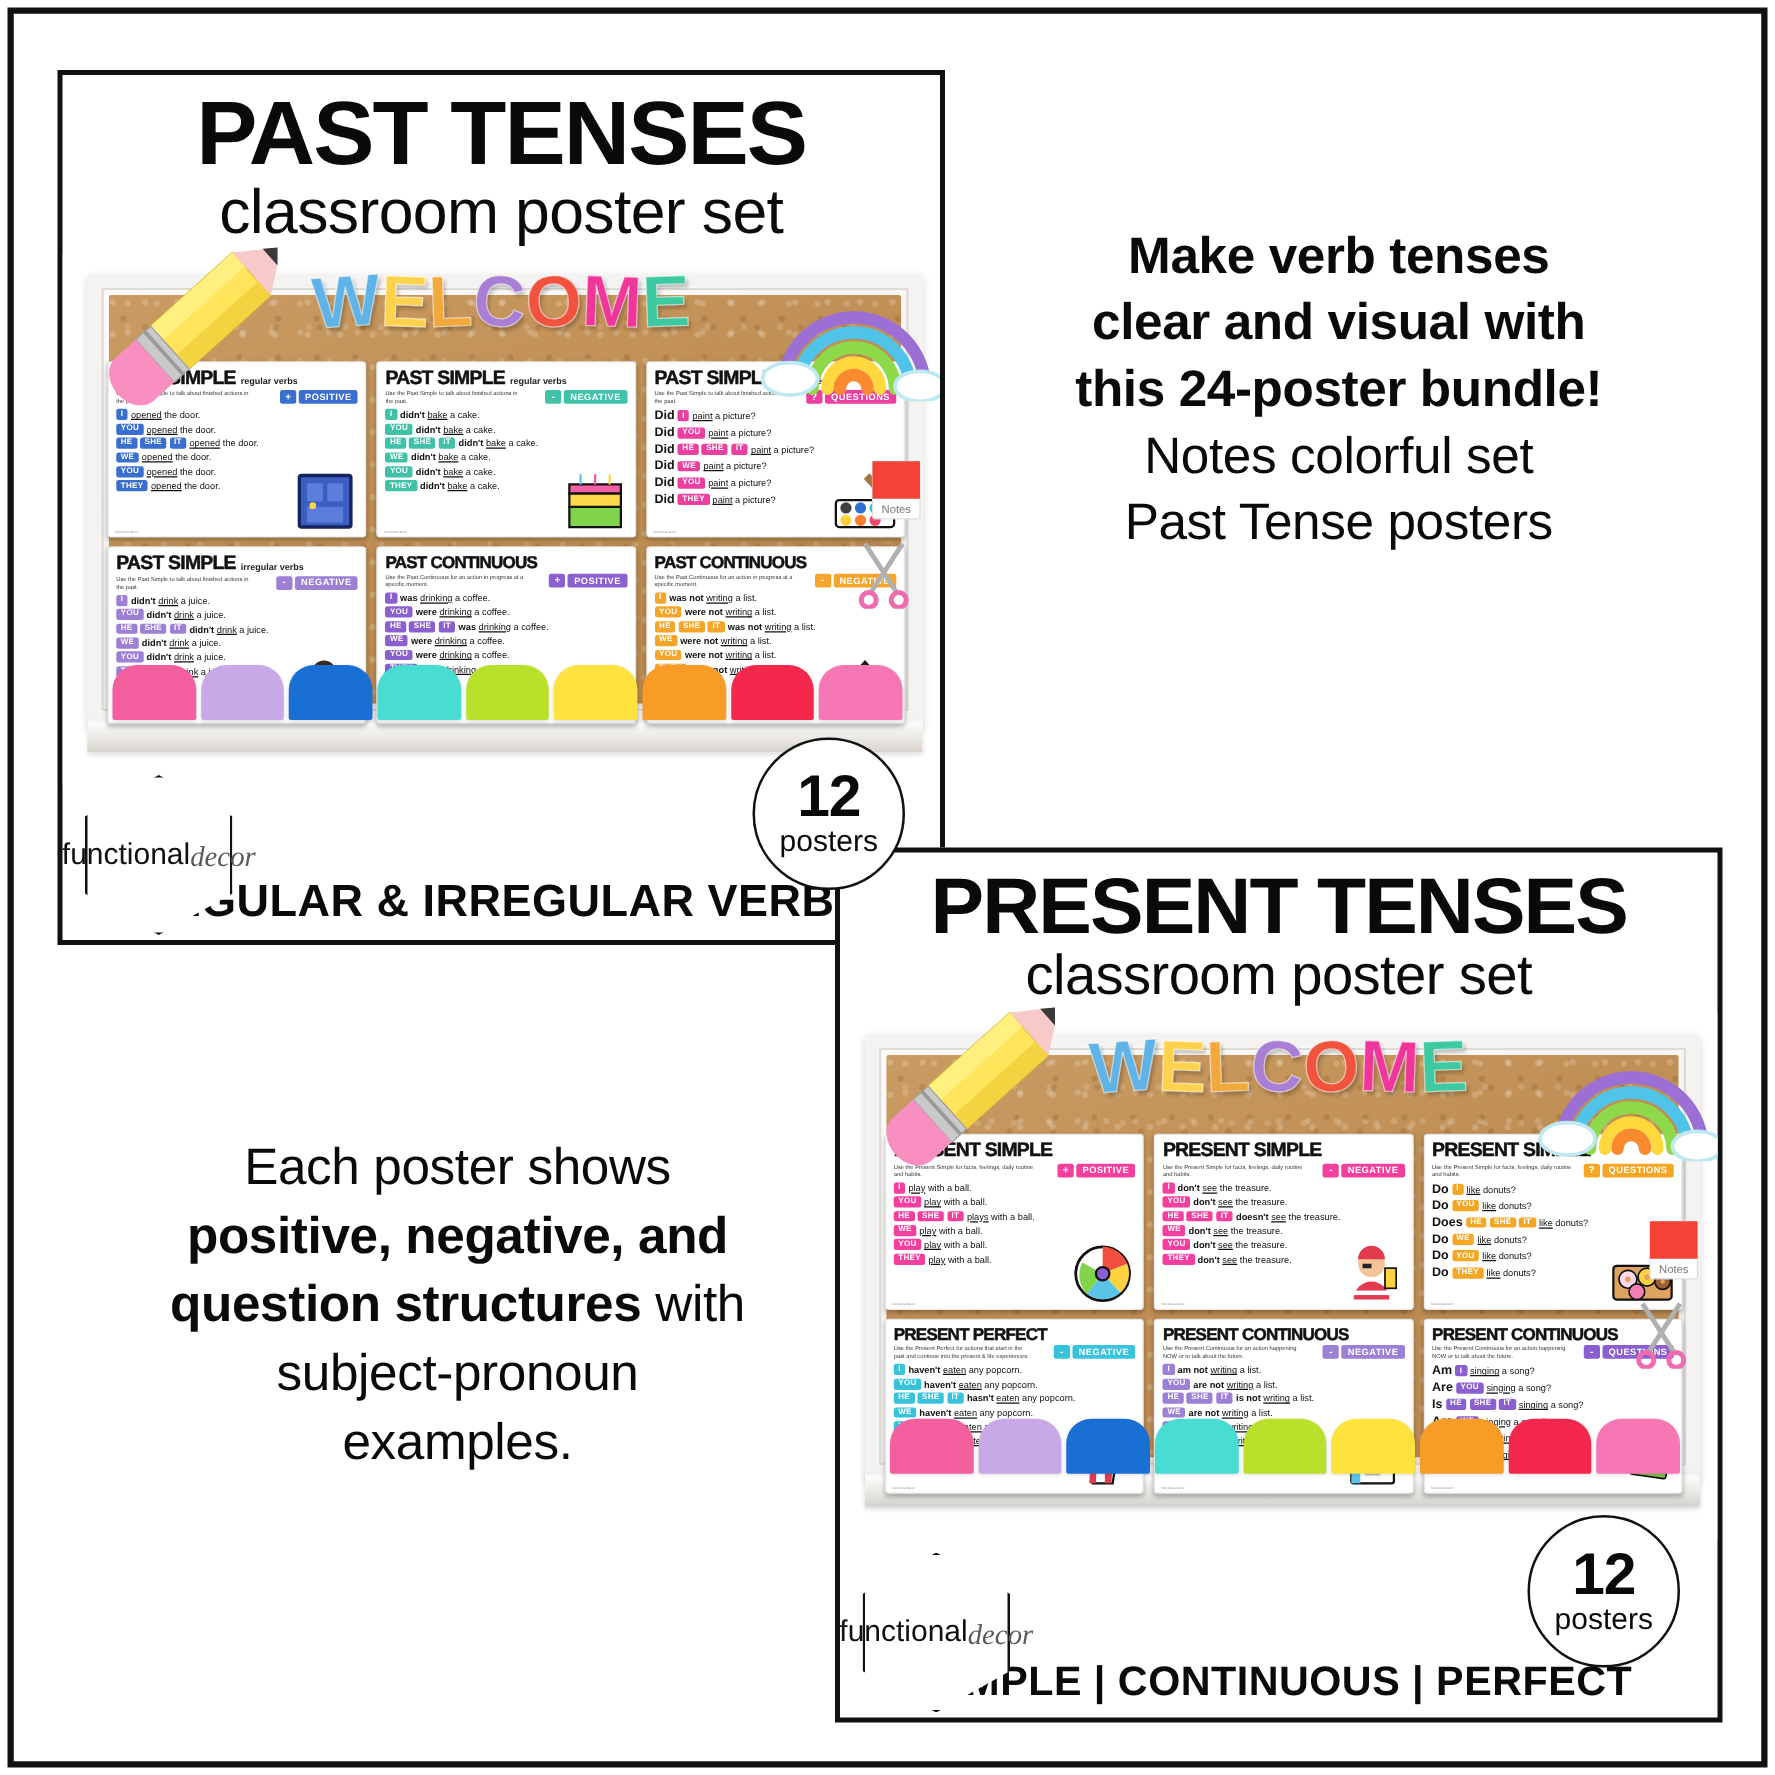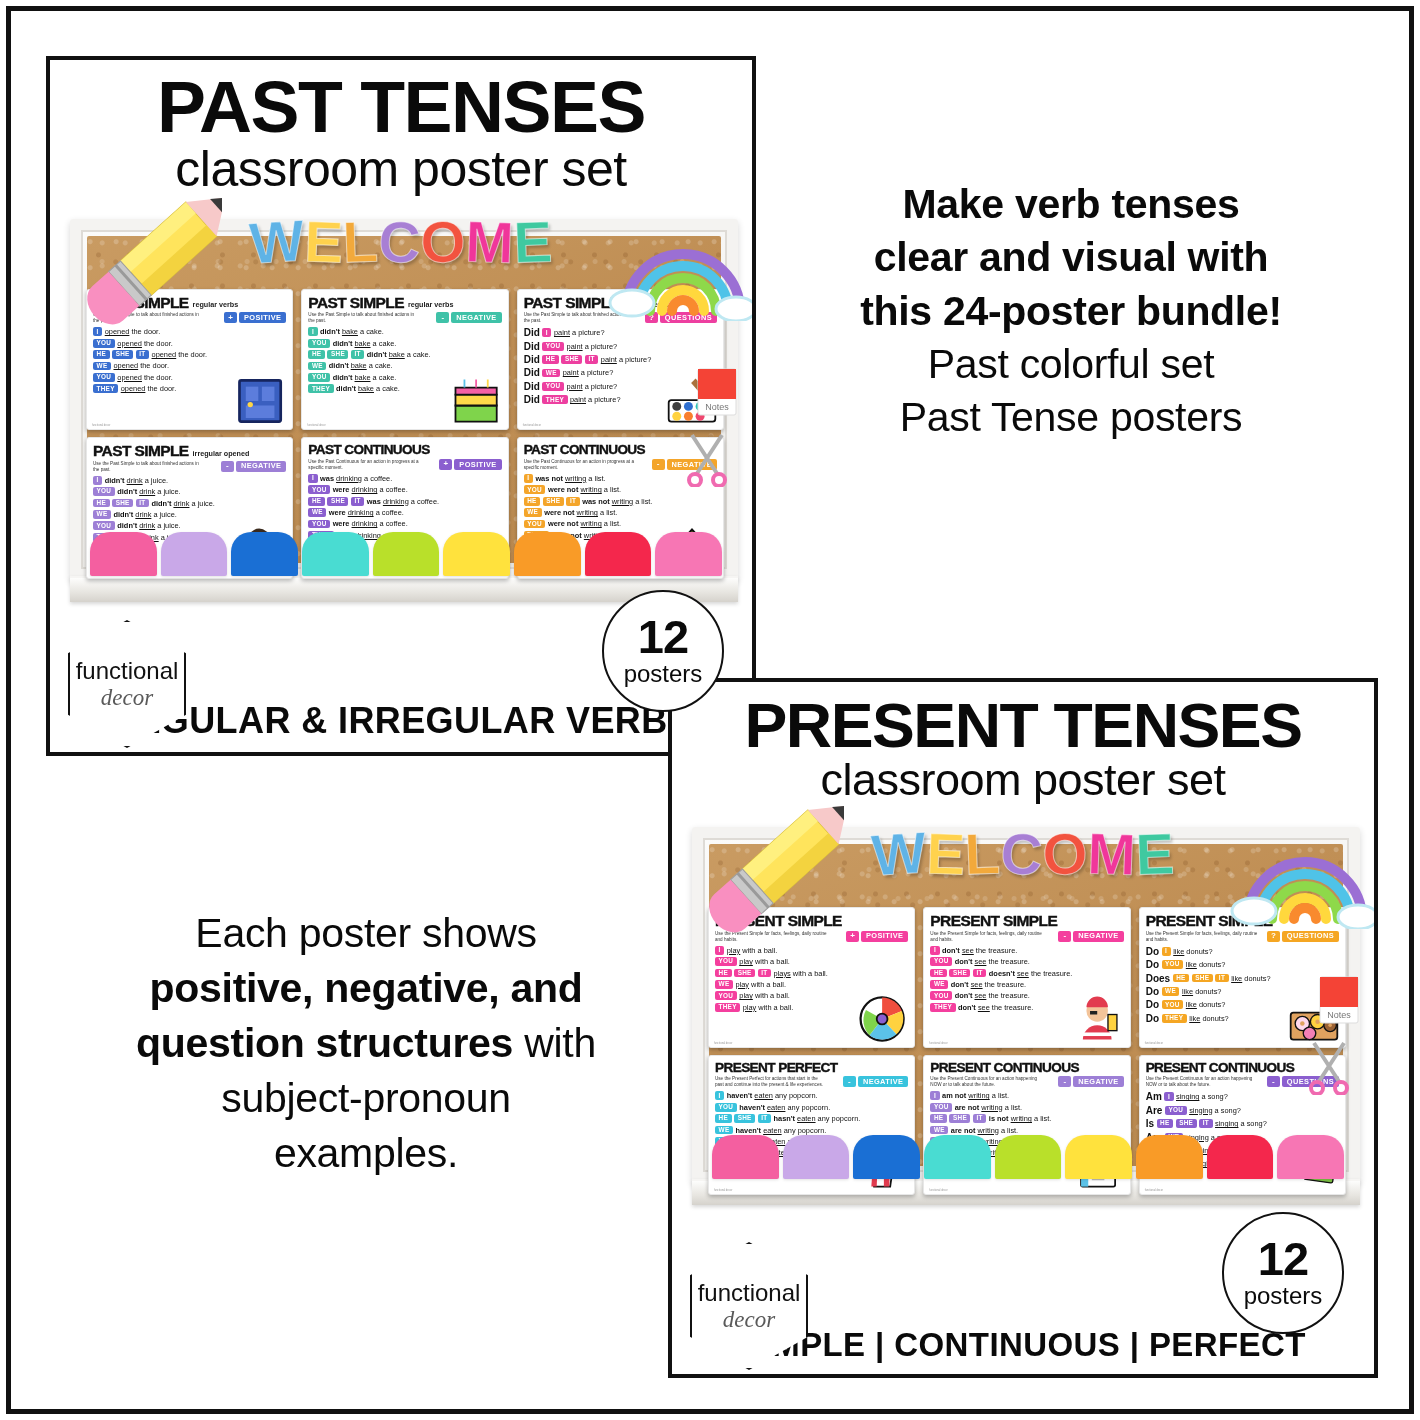--- a/index.html
+++ b/index.html
@@ -956,7 +956,7 @@
       <div>this 24-poster bundle!</div>
     </div>
     <div class="light">
-      <div>Past colorful set</div>
+      <div>Notes colorful set</div>
       <div>Past Tense posters</div>
     </div>
   </div>

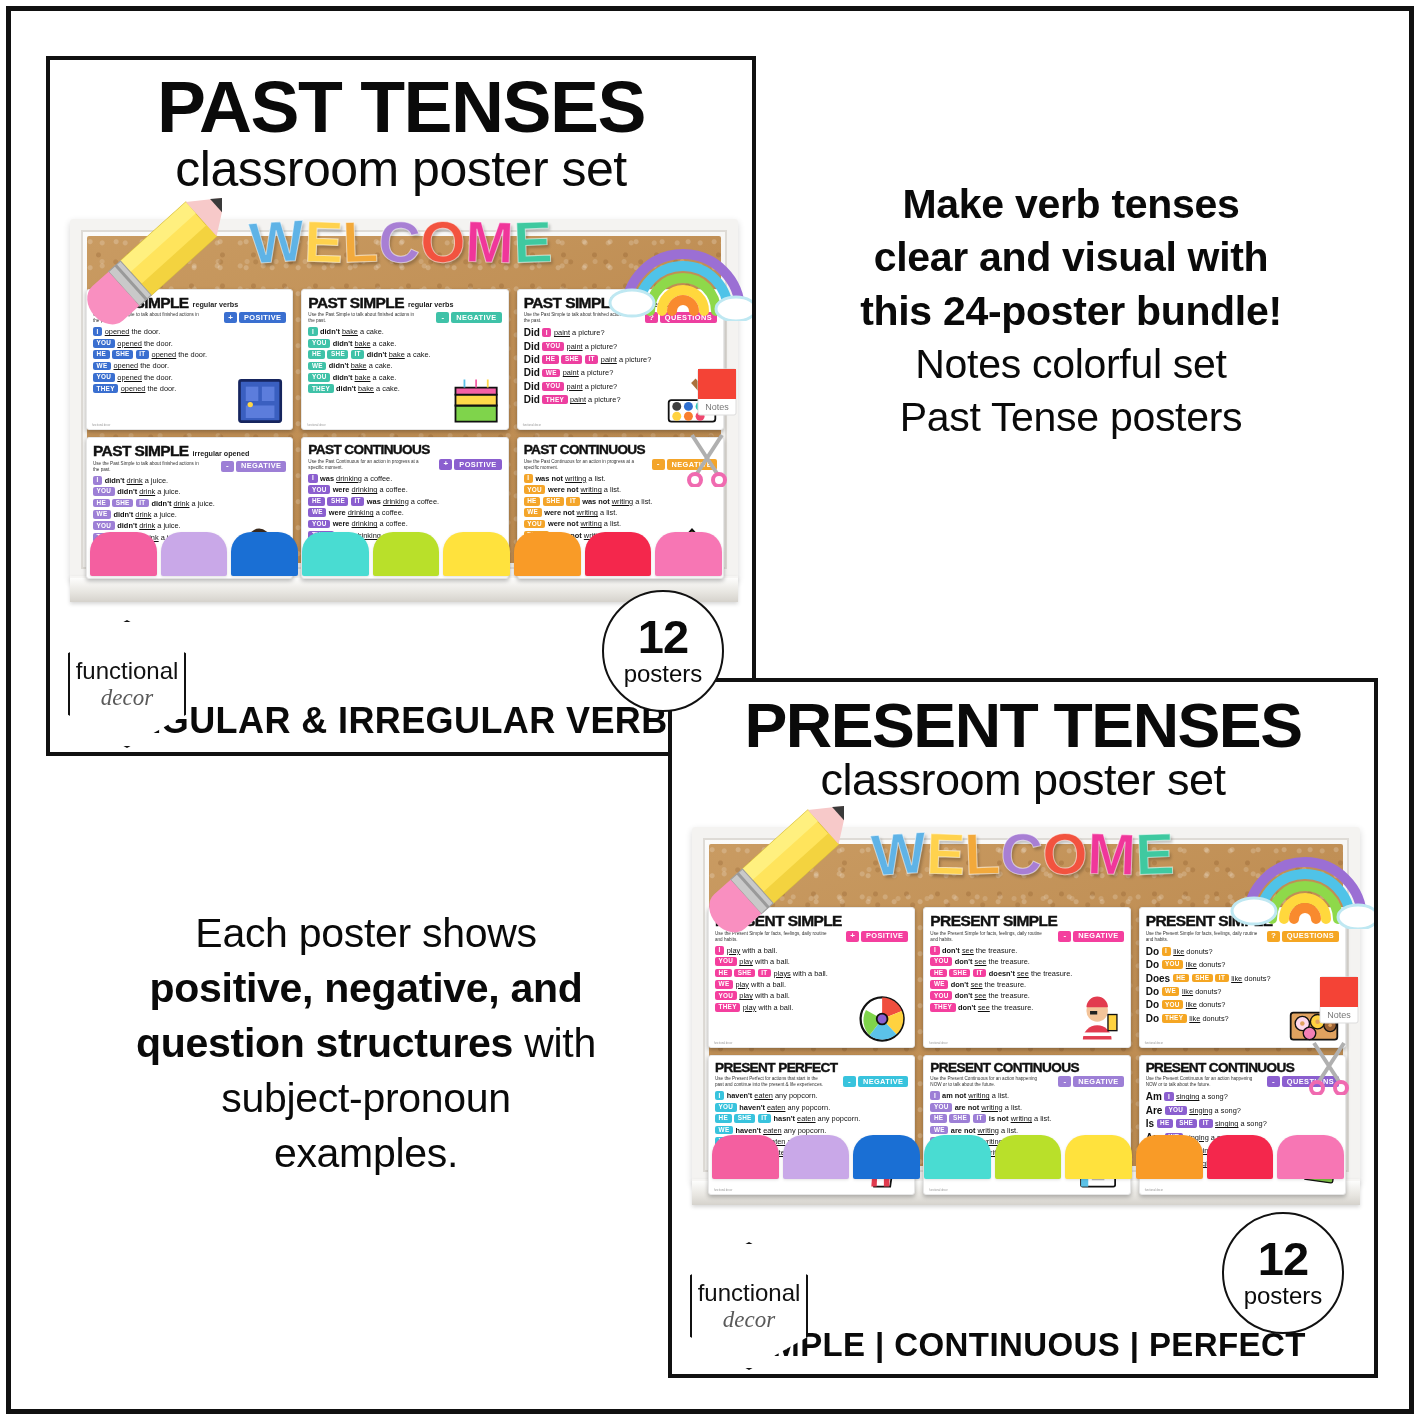--- a/index.html
+++ b/index.html
@@ -403,7 +403,7 @@
           <div class="card">
             <div class="card-top">
               <span class="card-title">PAST SIMPLE</span>
-              <span class="card-verbkind">irregular opened</span>
+              <span class="card-verbkind">irregular verbs</span>
             </div>
             <div class="card-row2">
               <div class="card-desc">Use the Past Simple to talk about finished actions in the past.</div>

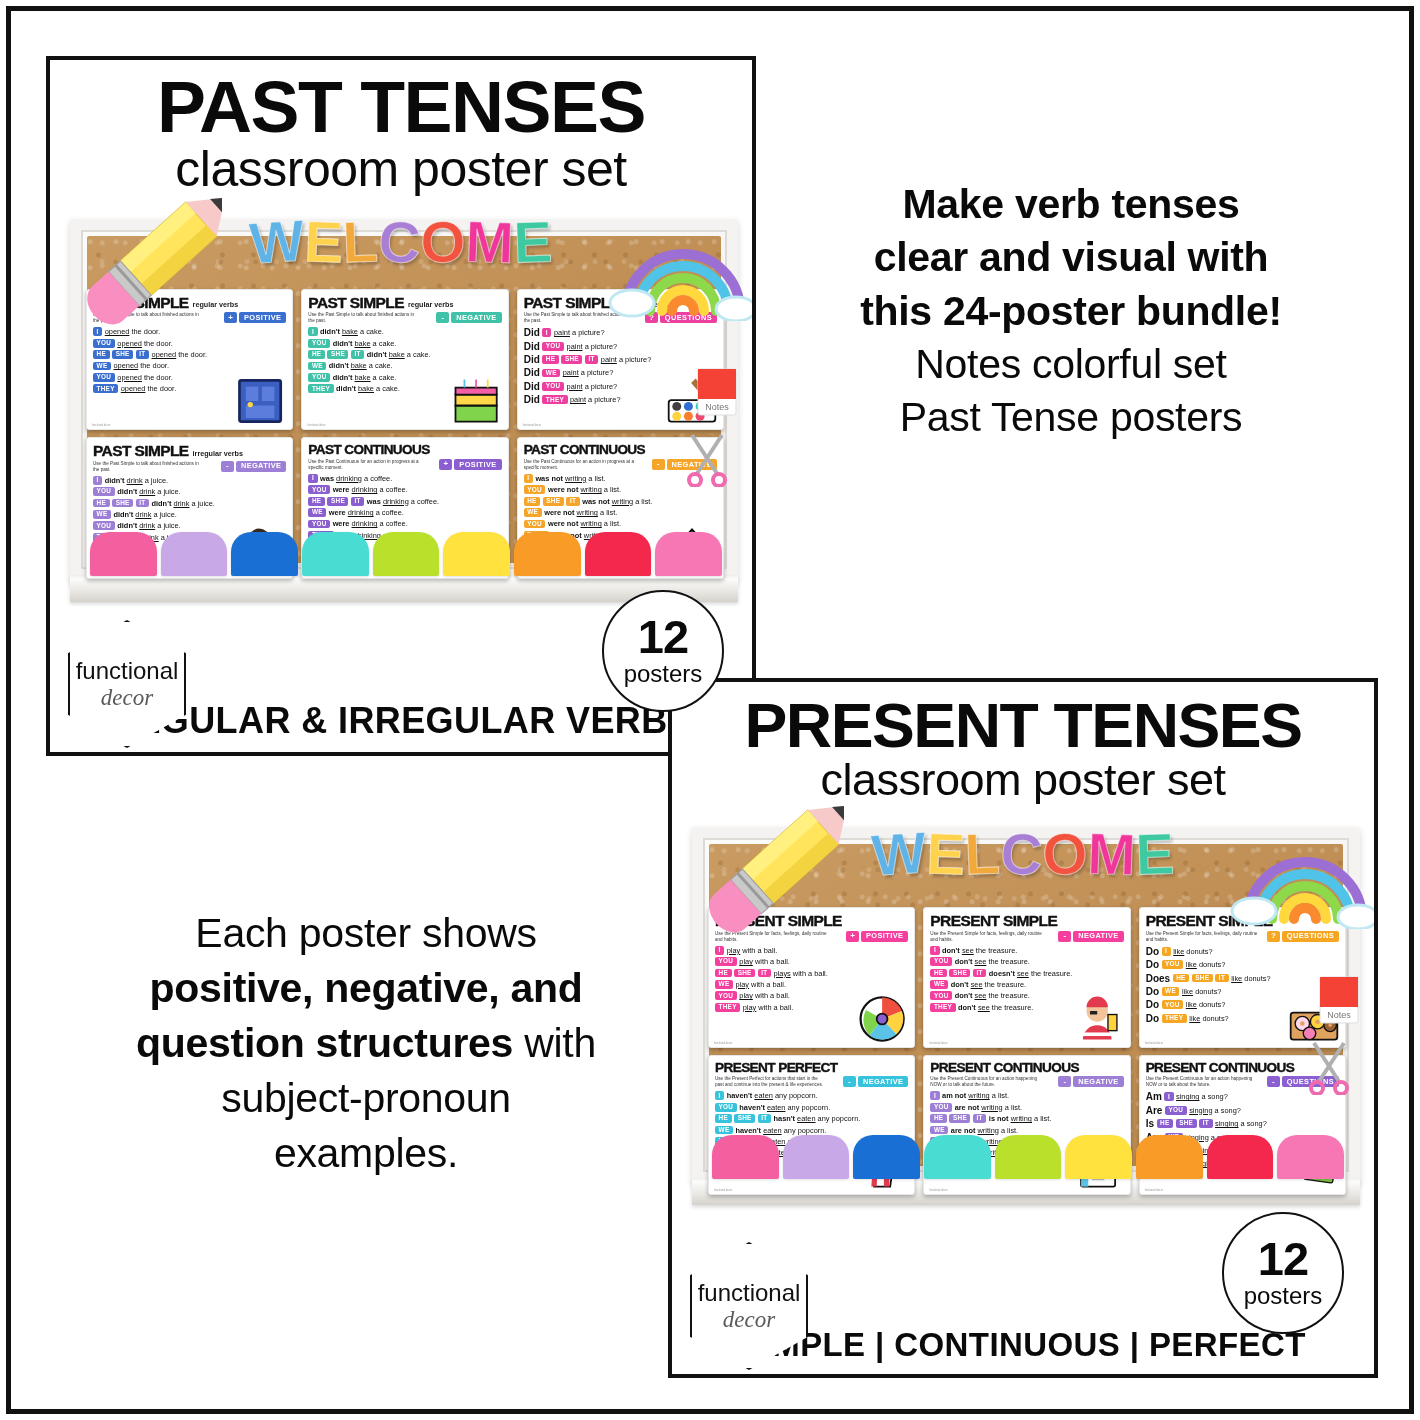--- a/index.html
+++ b/index.html
@@ -156,7 +156,7 @@
     content:""; position:absolute; inset:2px; background:#fff;
     clip-path: polygon(50% 0%, 100% 26%, 100% 74%, 50% 100%, 0% 74%, 0% 26%);
   }
-  .logo-txt { position:absolute; inset:0; display:flex; flex-direction:column; align-items:center; justify-content:center; z-index:2;}
+  .logo-txt { position:absolute; inset:0; display:flex; flex-direction:row; align-items:center; justify-content:center; z-index:2;}
   .logo-txt .l1 { font-size:24px; color:#111; line-height:1; }
   .logo-txt .l2 { font-size:23px; color:#5a5a5a; font-family:"Liberation Serif", serif; font-style:italic; line-height:1; margin-top:3px;}
   .footer-caption {

